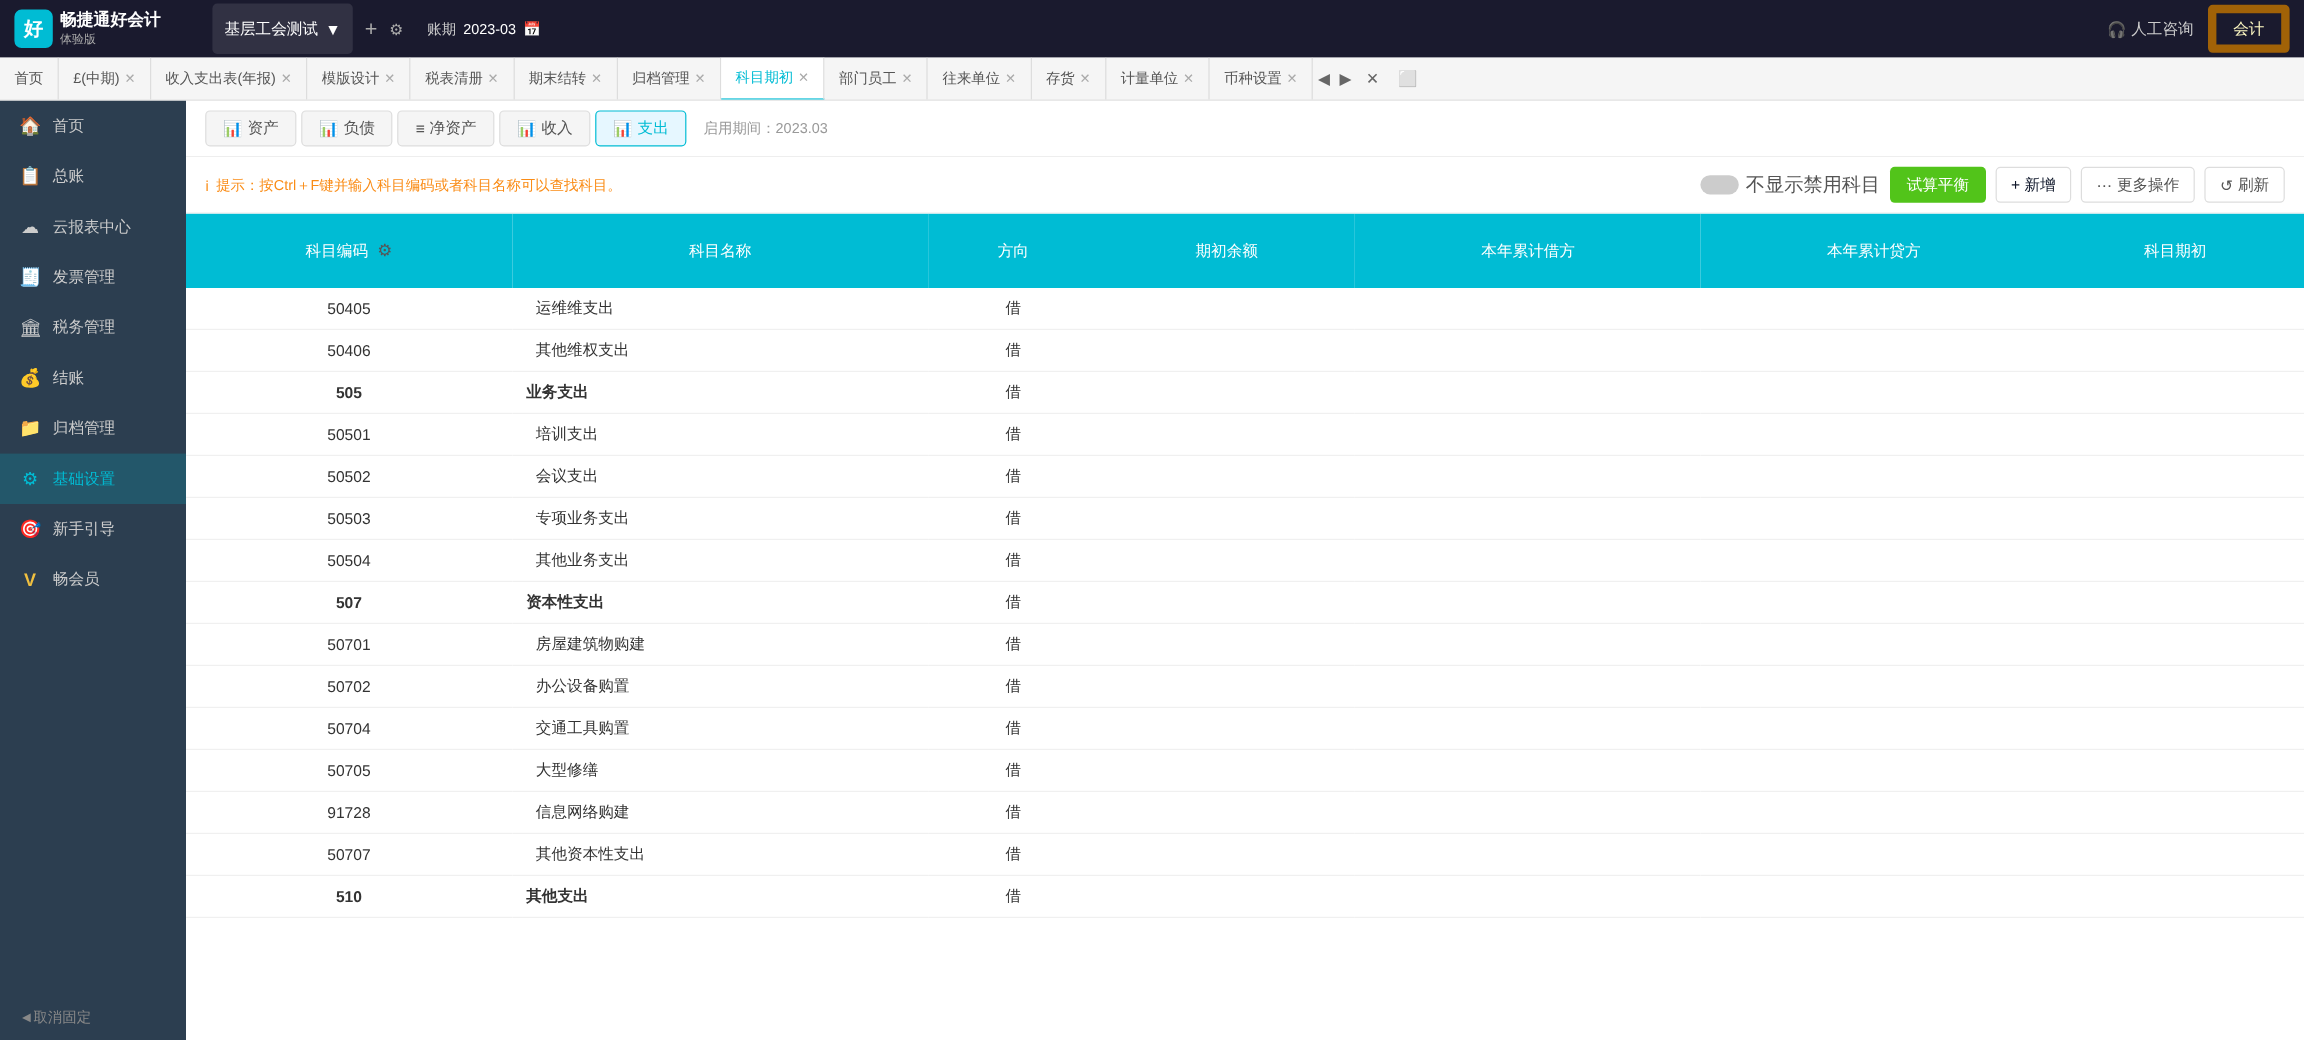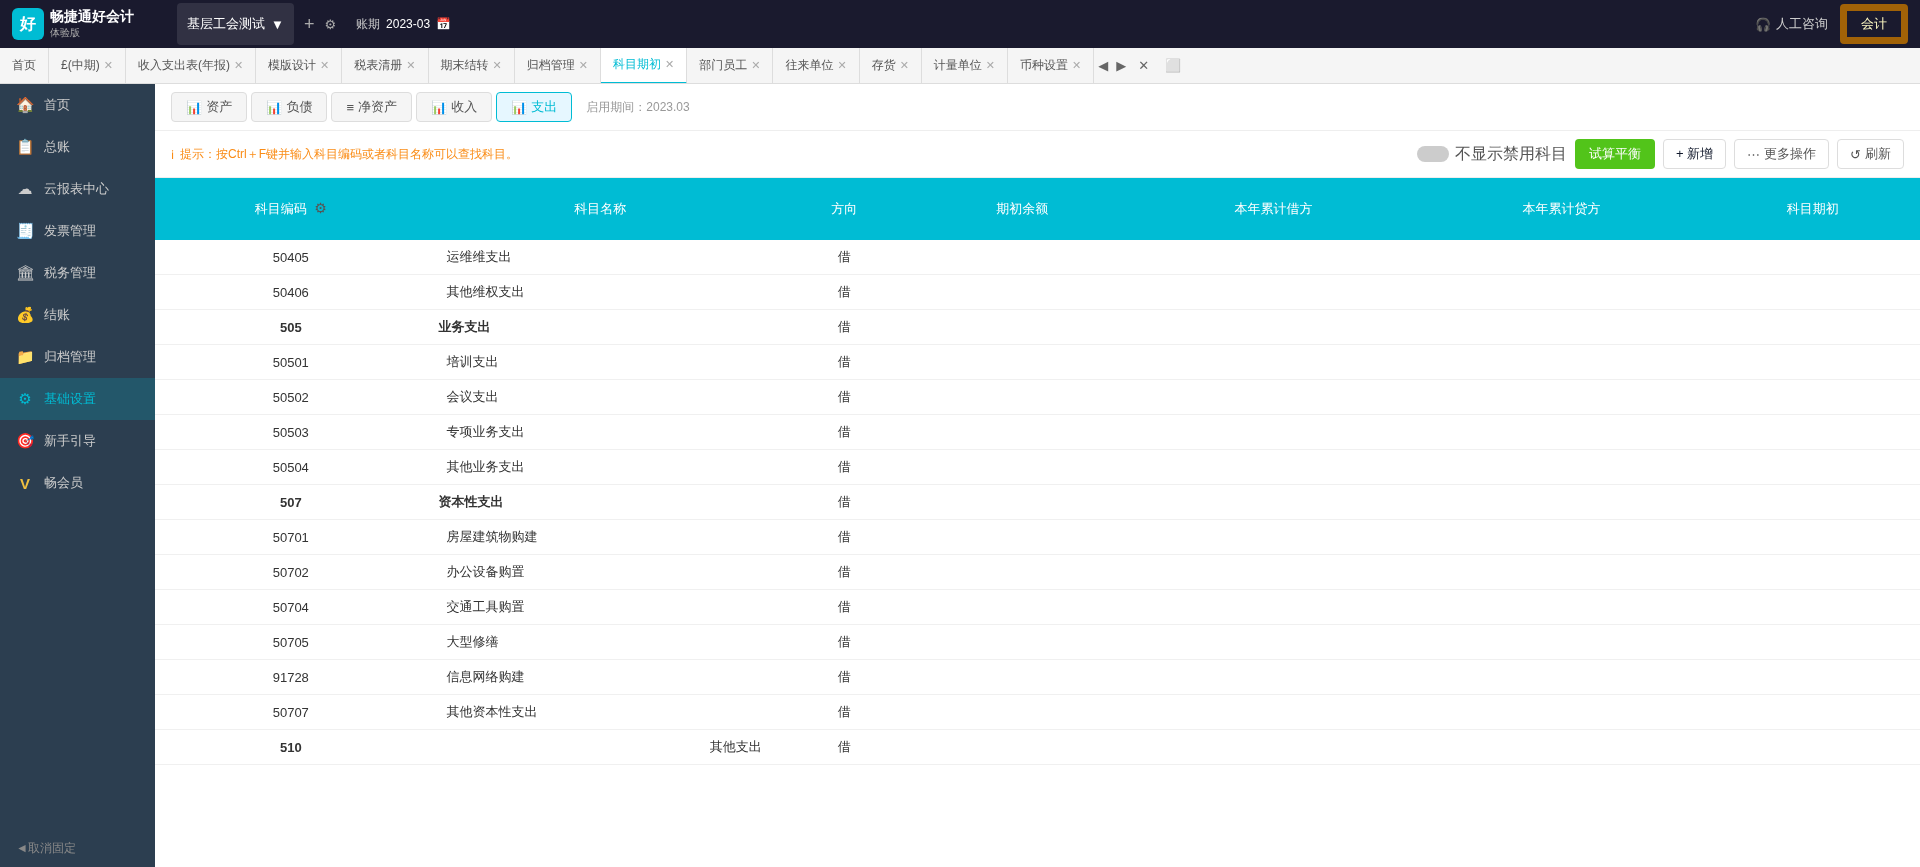--- a/index.html
+++ b/index.html
@@ -412,7 +412,7 @@
             </tr>
             <tr class="parent">
               <td class="code">510</td>
-              <td class="name" style="padding-left: 12px; font-weight: normal; text-align: right;">其他支出</td>
+              <td class="name" style="padding-left: 12px; font-weight: bold;">其他支出</td>
               <td>借</td>
               <td></td>
               <td></td>

